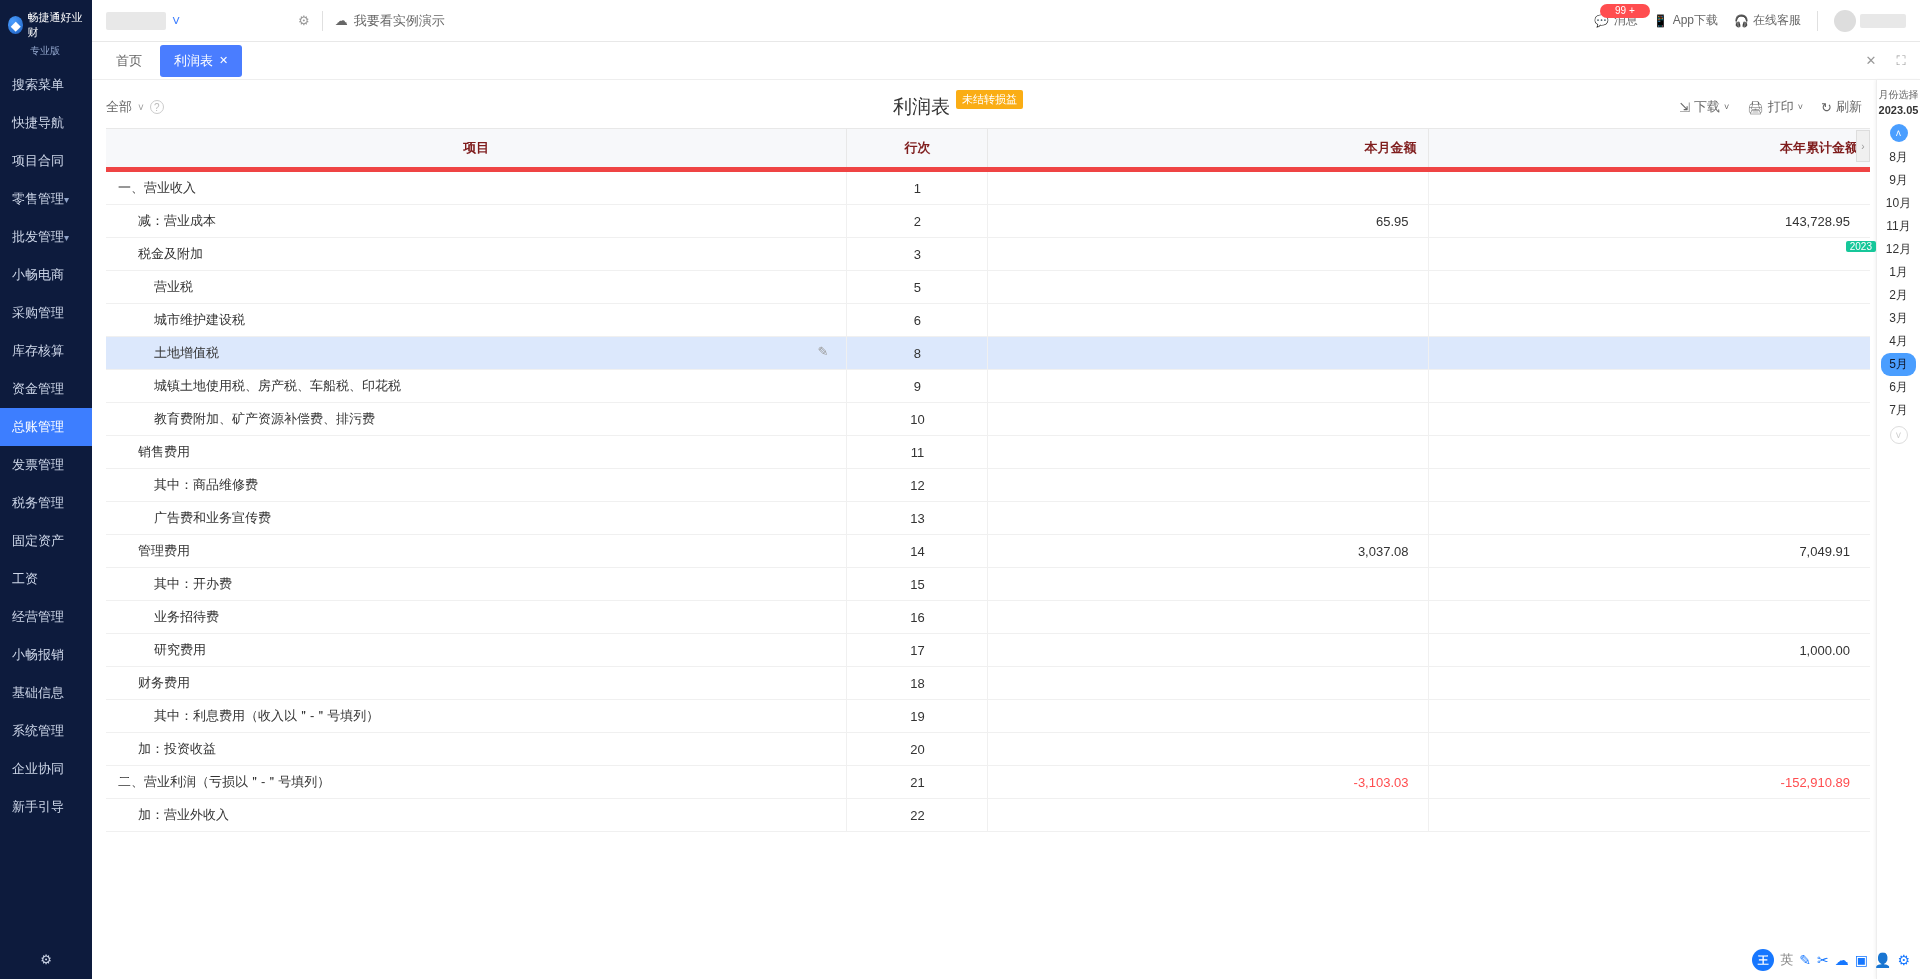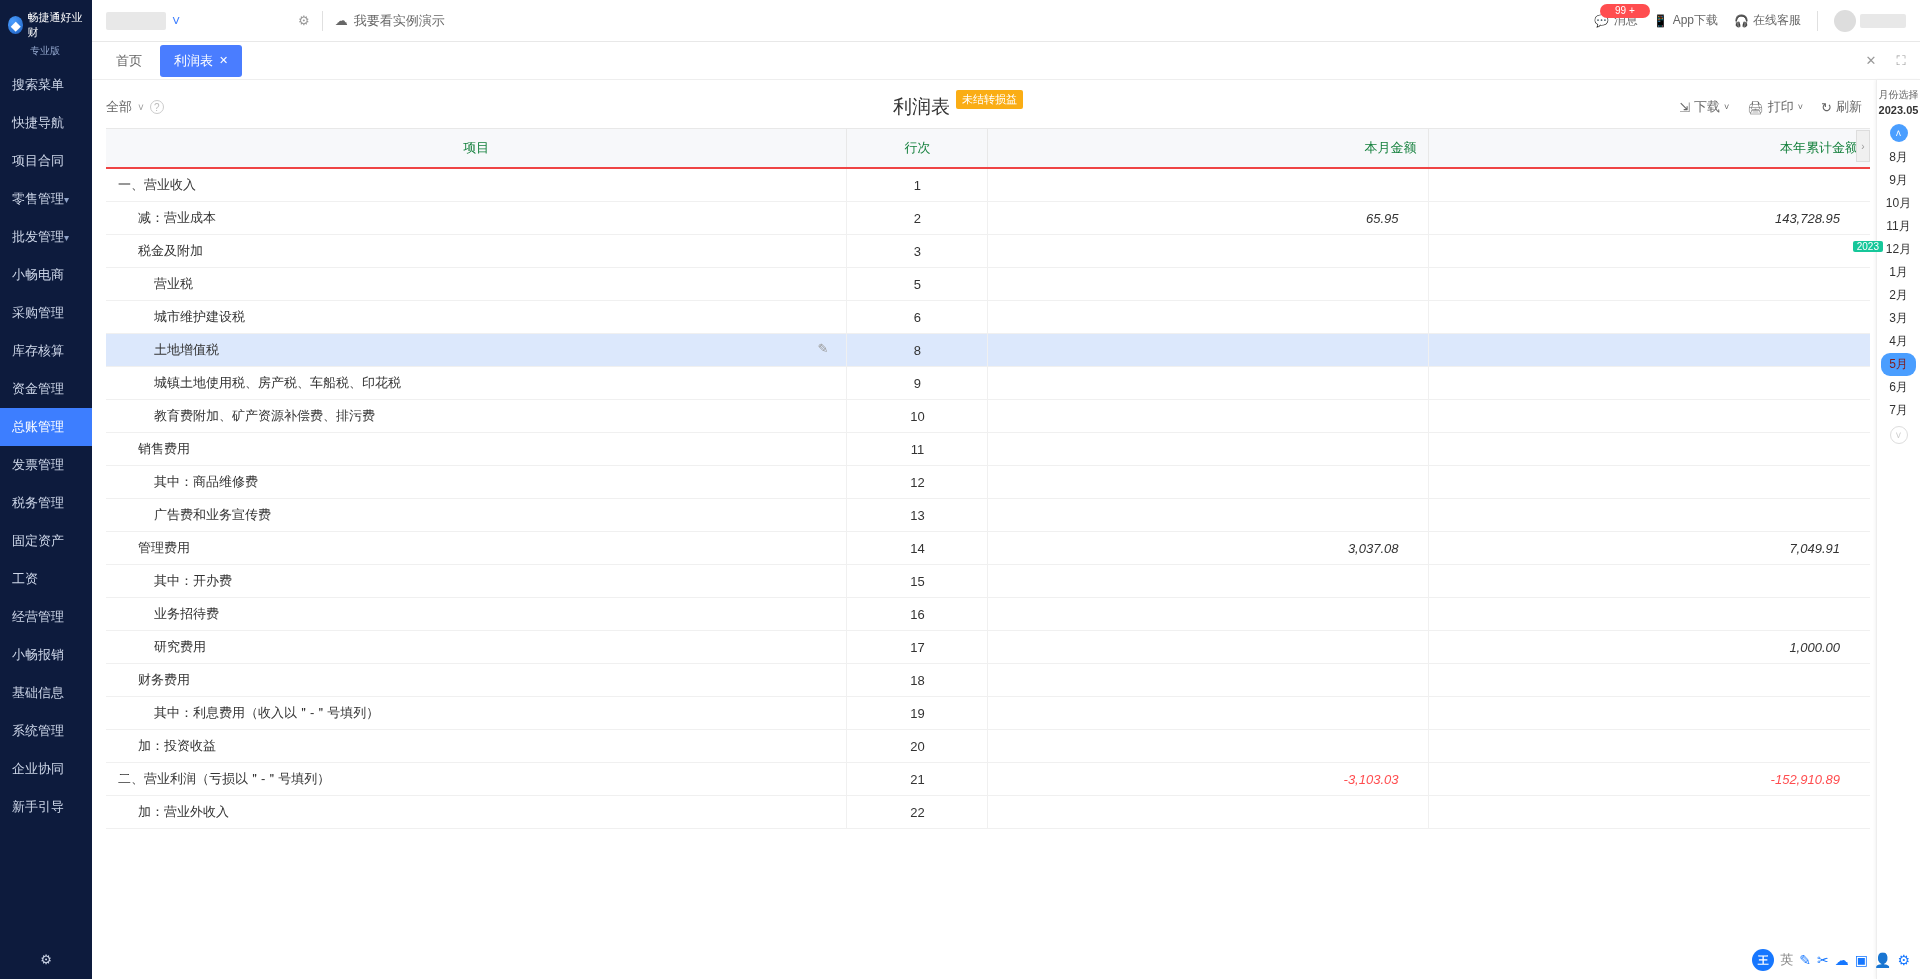--- a/index.html
+++ b/index.html
@@ -56,7 +56,7 @@
 
 .table-wrap { flex: 1; overflow: auto; border-top: 1px solid #e8e8e8; }
 table { width: 100%; border-collapse: collapse; }
-th { background: #f7f8fa; padding: 10px 12px; font-weight: 400; border-bottom: 2px solid #ef4444; border-right: 1px solid #e8e8e8; font-size: 13px; color: #15803d; }
+th { background: #f7f8fa; padding: 10px 12px; font-weight: 700; border-bottom: 5px solid #ef4444; border-right: 1px solid #e8e8e8; font-size: 13px; color: #7f1d1d; }
 th:last-child { border-right: none; }
 td { padding: 7px 12px; border-bottom: 1px solid #f0f0f0; border-right: 1px solid #f0f0f0; font-size: 13px; }
 td:last-child { border-right: none; }

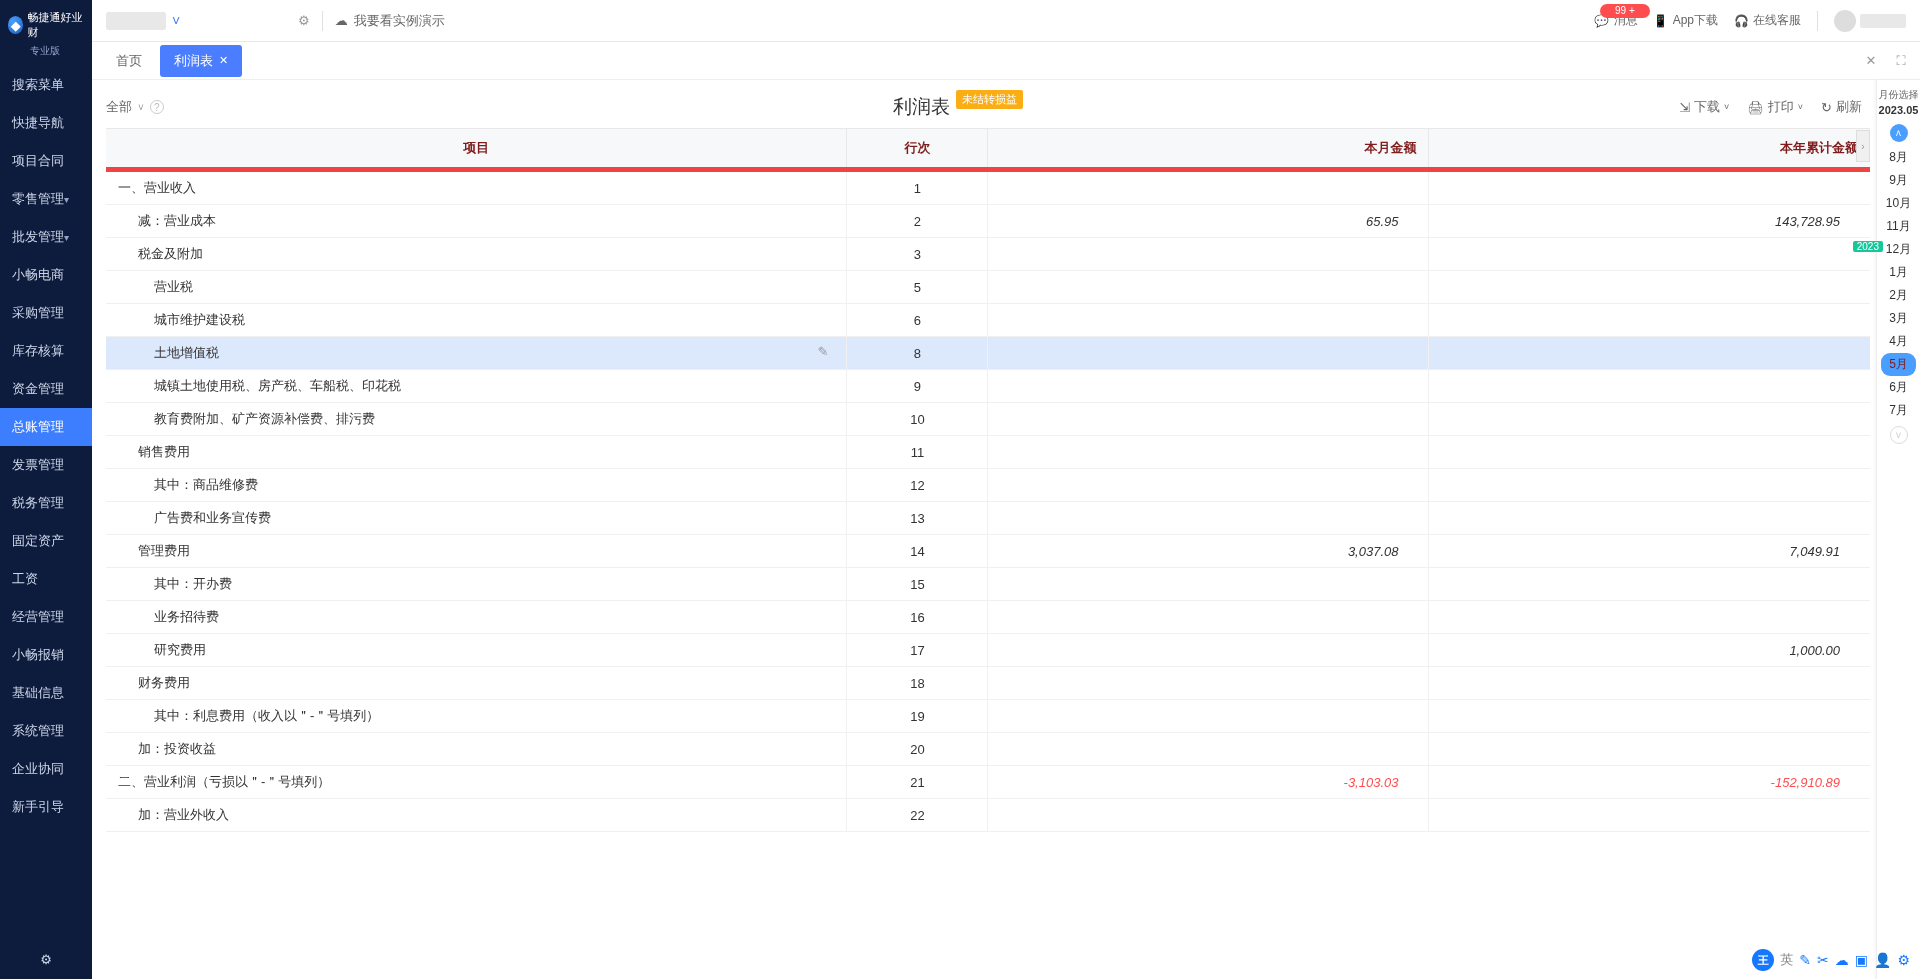--- a/index.html
+++ b/index.html
@@ -64,7 +64,7 @@
 .col-row { width: 8%; text-align: center; }
 .col-month { width: 25%; text-align: right; }
 .col-year { width: 25%; text-align: right; }
-td.num { text-align: right; padding-right: 30px; font-style: italic; }
+td.num { text-align: right; padding-right: 20px; }
 td.center { text-align: center; }
 td.neg { color: #ff4d4f; }
 tr.highlight td { background: #dce8fc; }

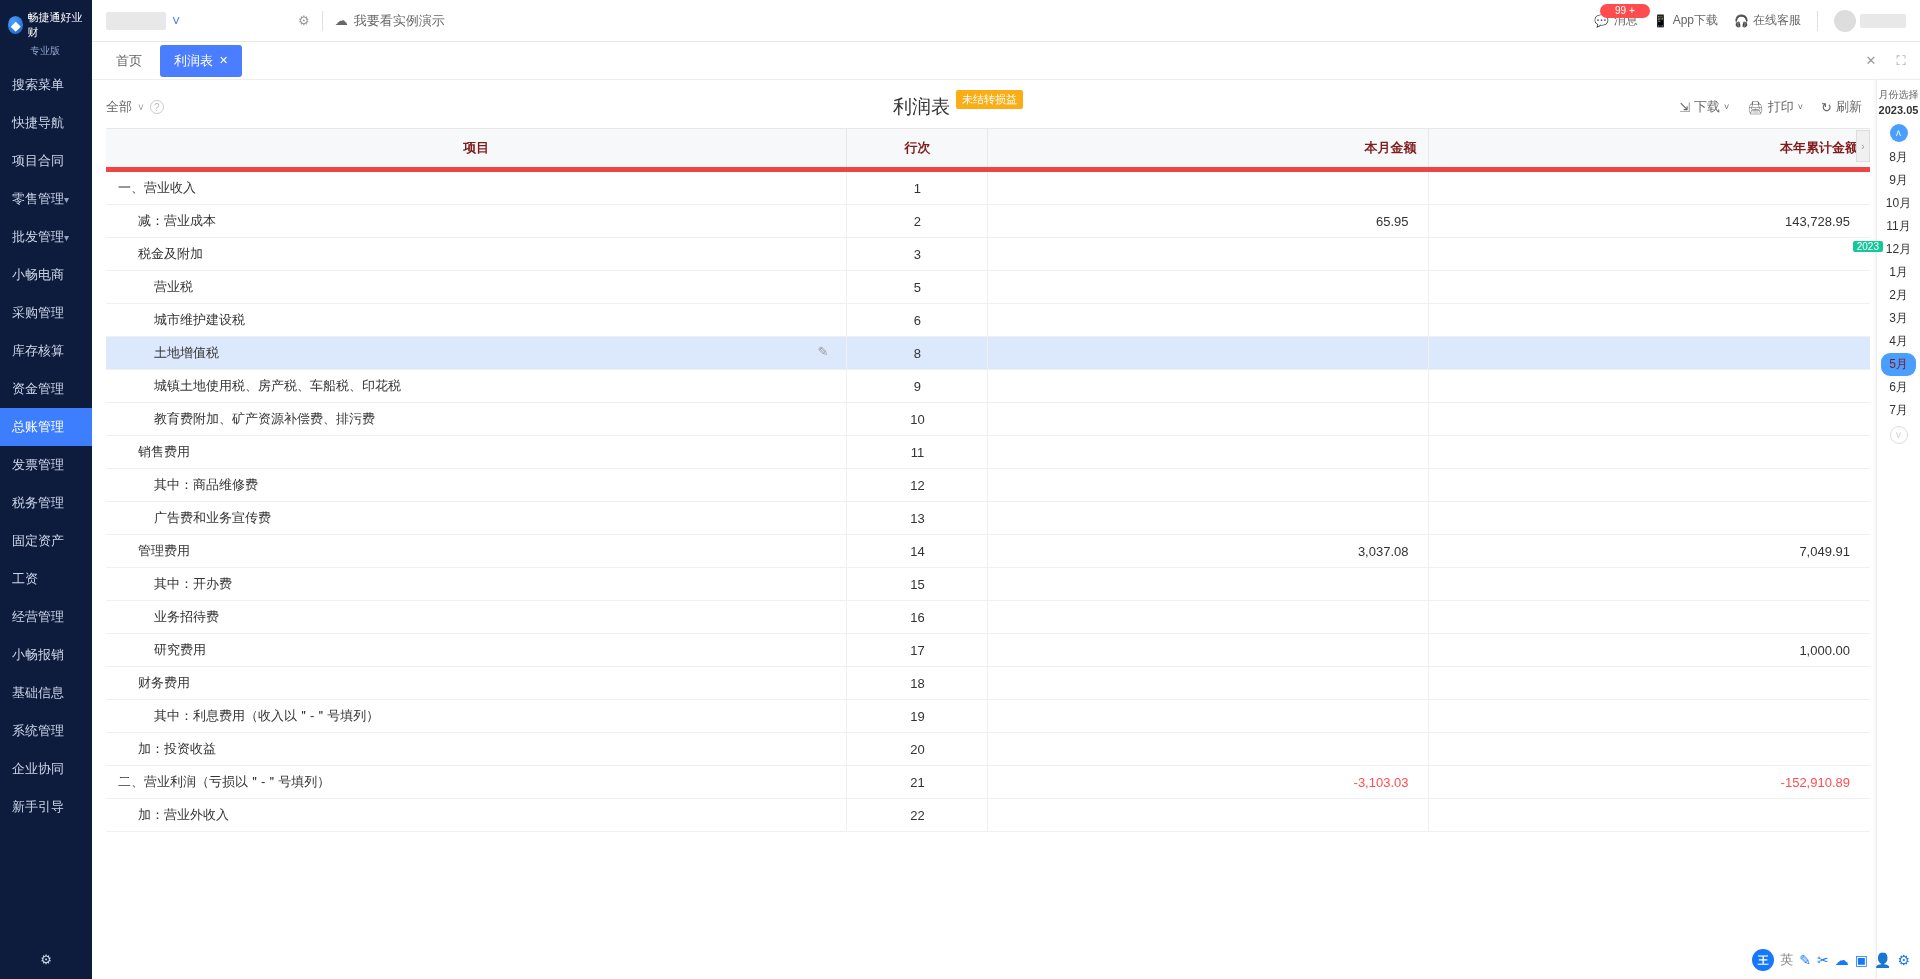--- a/index.html
+++ b/index.html
@@ -81,7 +81,7 @@
 .month-nav-up { width: 18px; height: 18px; background: #4a9eff; border-radius: 50%; color: #fff; display: flex; align-items: center; justify-content: center; cursor: pointer; font-size: 10px; margin-bottom: 4px; }
 .month-item { padding: 3px 0; cursor: pointer; color: #333; width: 100%; text-align: center; font-weight: 500; position: relative; font-size: 12px; }
 .month-item.selected { background: #4a9eff; color: #7f1d1d; border-radius: 9px; margin: 0 4px; width: calc(100% - 8px); }
-.year-marker { position: absolute; right: 37px; background: #16c79a; color: #fff; font-size: 10px; padding: 0 4px; border-radius: 2px; }
+.year-marker { position: absolute; right: 44px; background: #16c79a; color: #fff; font-size: 10px; padding: 0 4px; border-radius: 2px; }
 .month-nav-down { width: 18px; height: 18px; border: 1px solid #ddd; border-radius: 50%; color: #ccc; display: flex; align-items: center; justify-content: center; cursor: pointer; font-size: 10px; margin-top: 4px; }
 
 

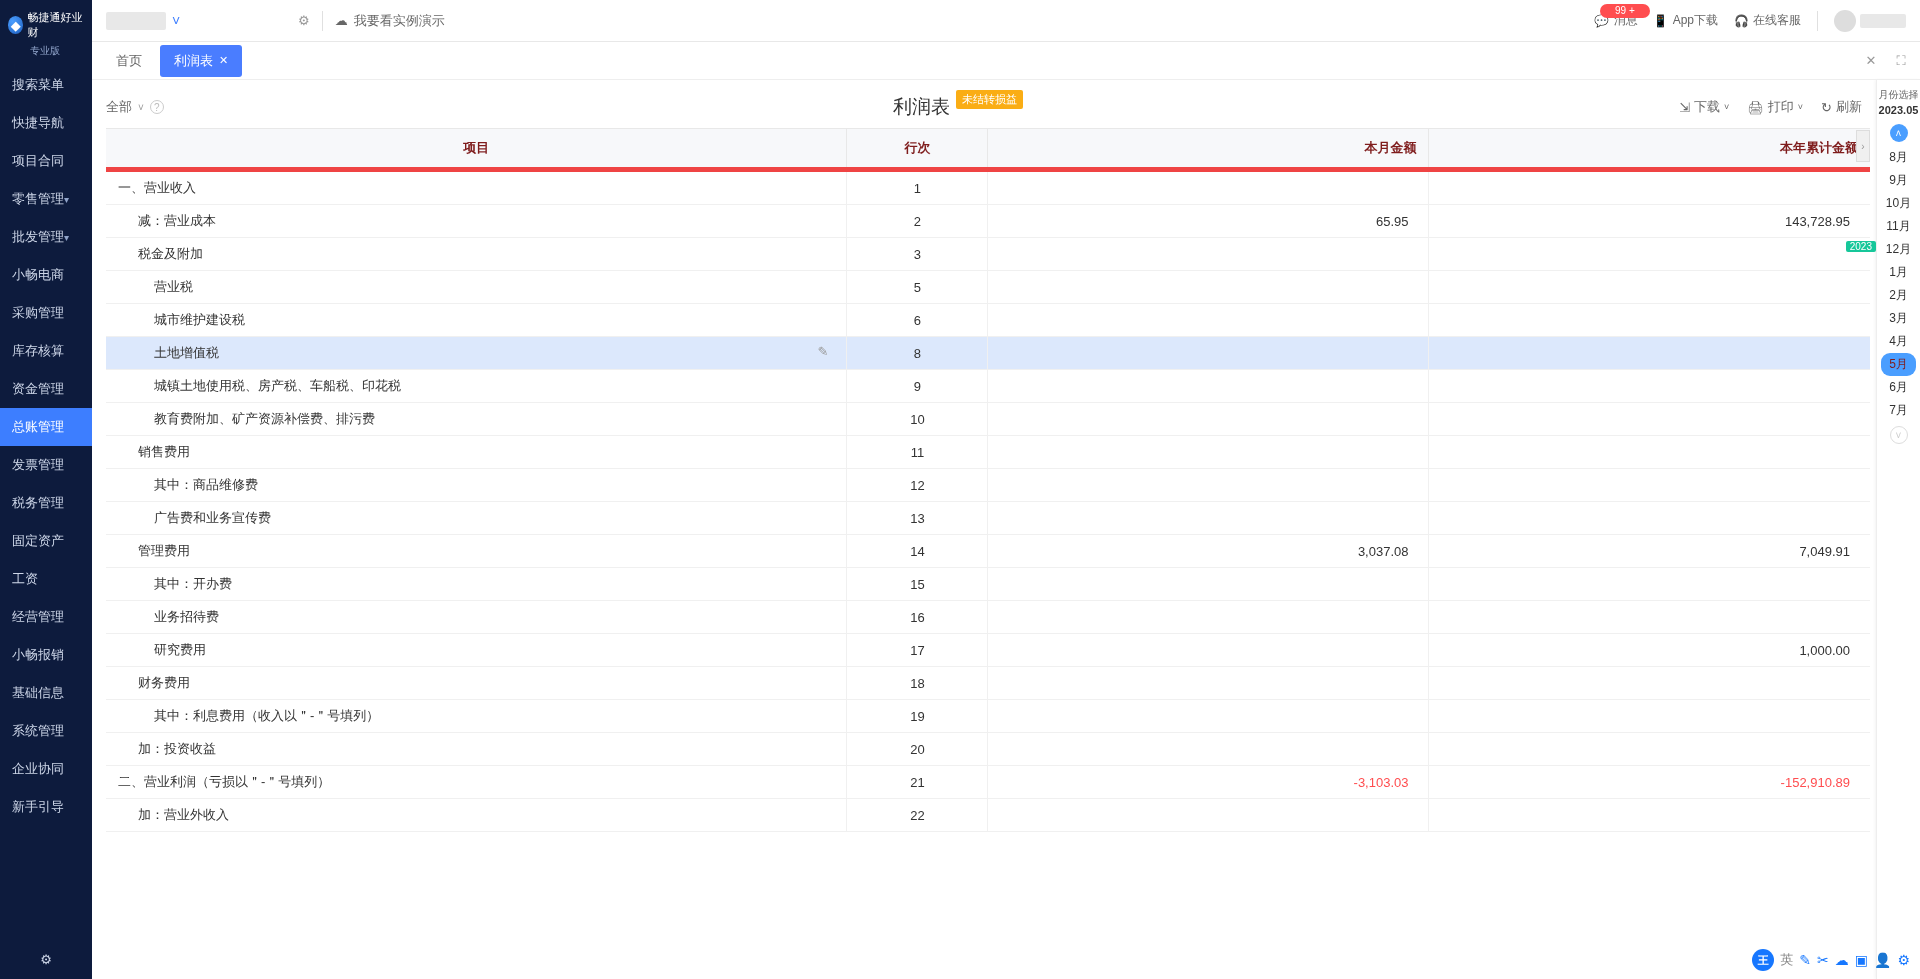--- a/index.html
+++ b/index.html
@@ -80,7 +80,7 @@
 .month-current { font-weight: bold; margin: 2px 0 8px; }
 .month-nav-up { width: 18px; height: 18px; background: #4a9eff; border-radius: 50%; color: #fff; display: flex; align-items: center; justify-content: center; cursor: pointer; font-size: 10px; margin-bottom: 4px; }
 .month-item { padding: 3px 0; cursor: pointer; color: #333; width: 100%; text-align: center; font-weight: 500; position: relative; font-size: 12px; }
-.month-item.selected { background: #4a9eff; color: #7f1d1d; border-radius: 9px; margin: 0 4px; width: calc(100% - 8px); }
+.month-item.selected { background: #4a9eff; color: #0f172a; border-radius: 9px; margin: 0 4px; width: calc(100% - 8px); }
 .year-marker { position: absolute; right: 44px; background: #16c79a; color: #fff; font-size: 10px; padding: 0 4px; border-radius: 2px; }
 .month-nav-down { width: 18px; height: 18px; border: 1px solid #ddd; border-radius: 50%; color: #ccc; display: flex; align-items: center; justify-content: center; cursor: pointer; font-size: 10px; margin-top: 4px; }
 

